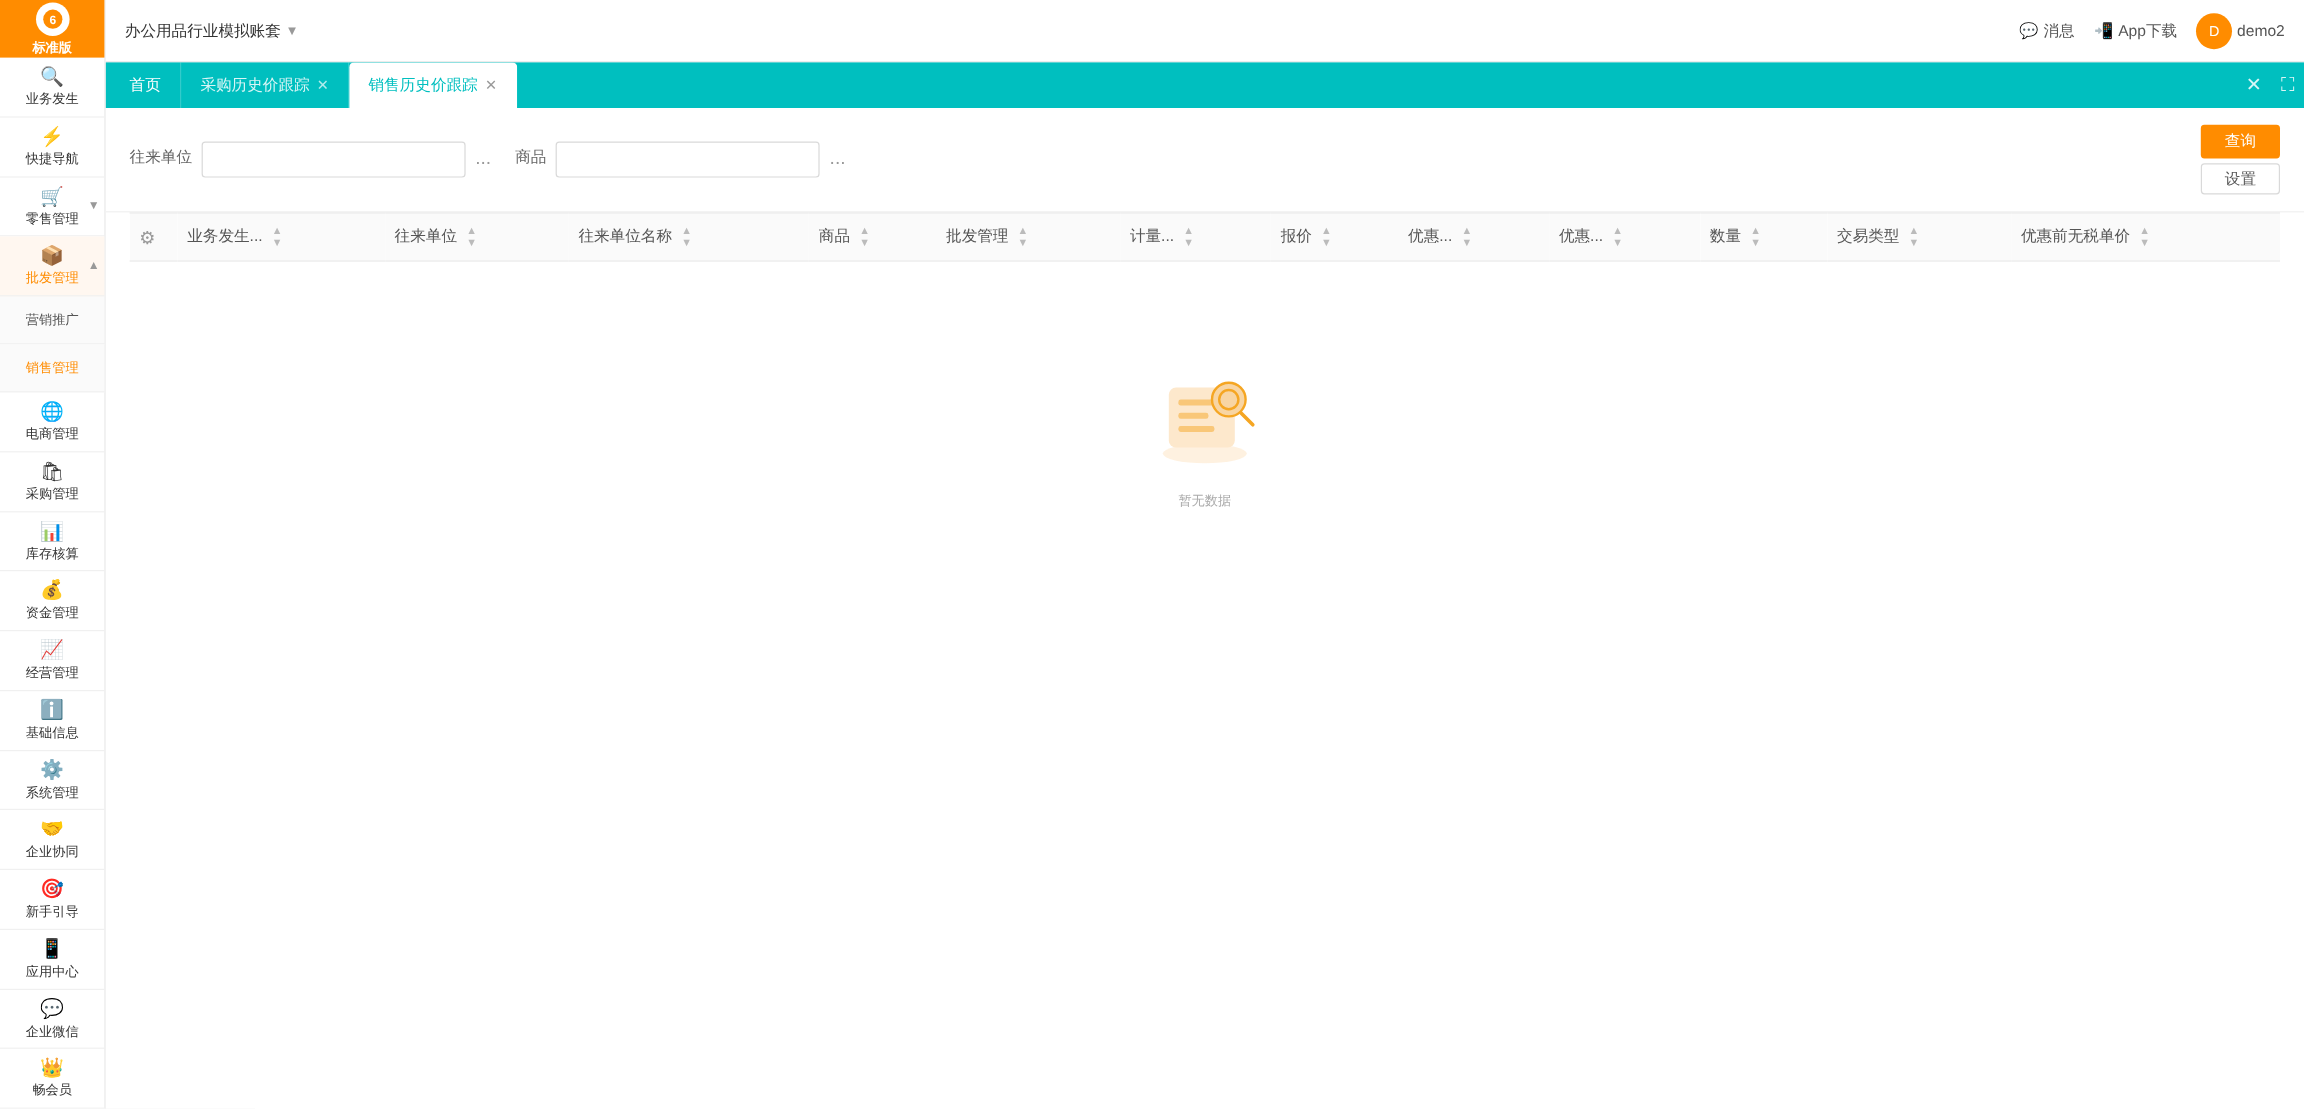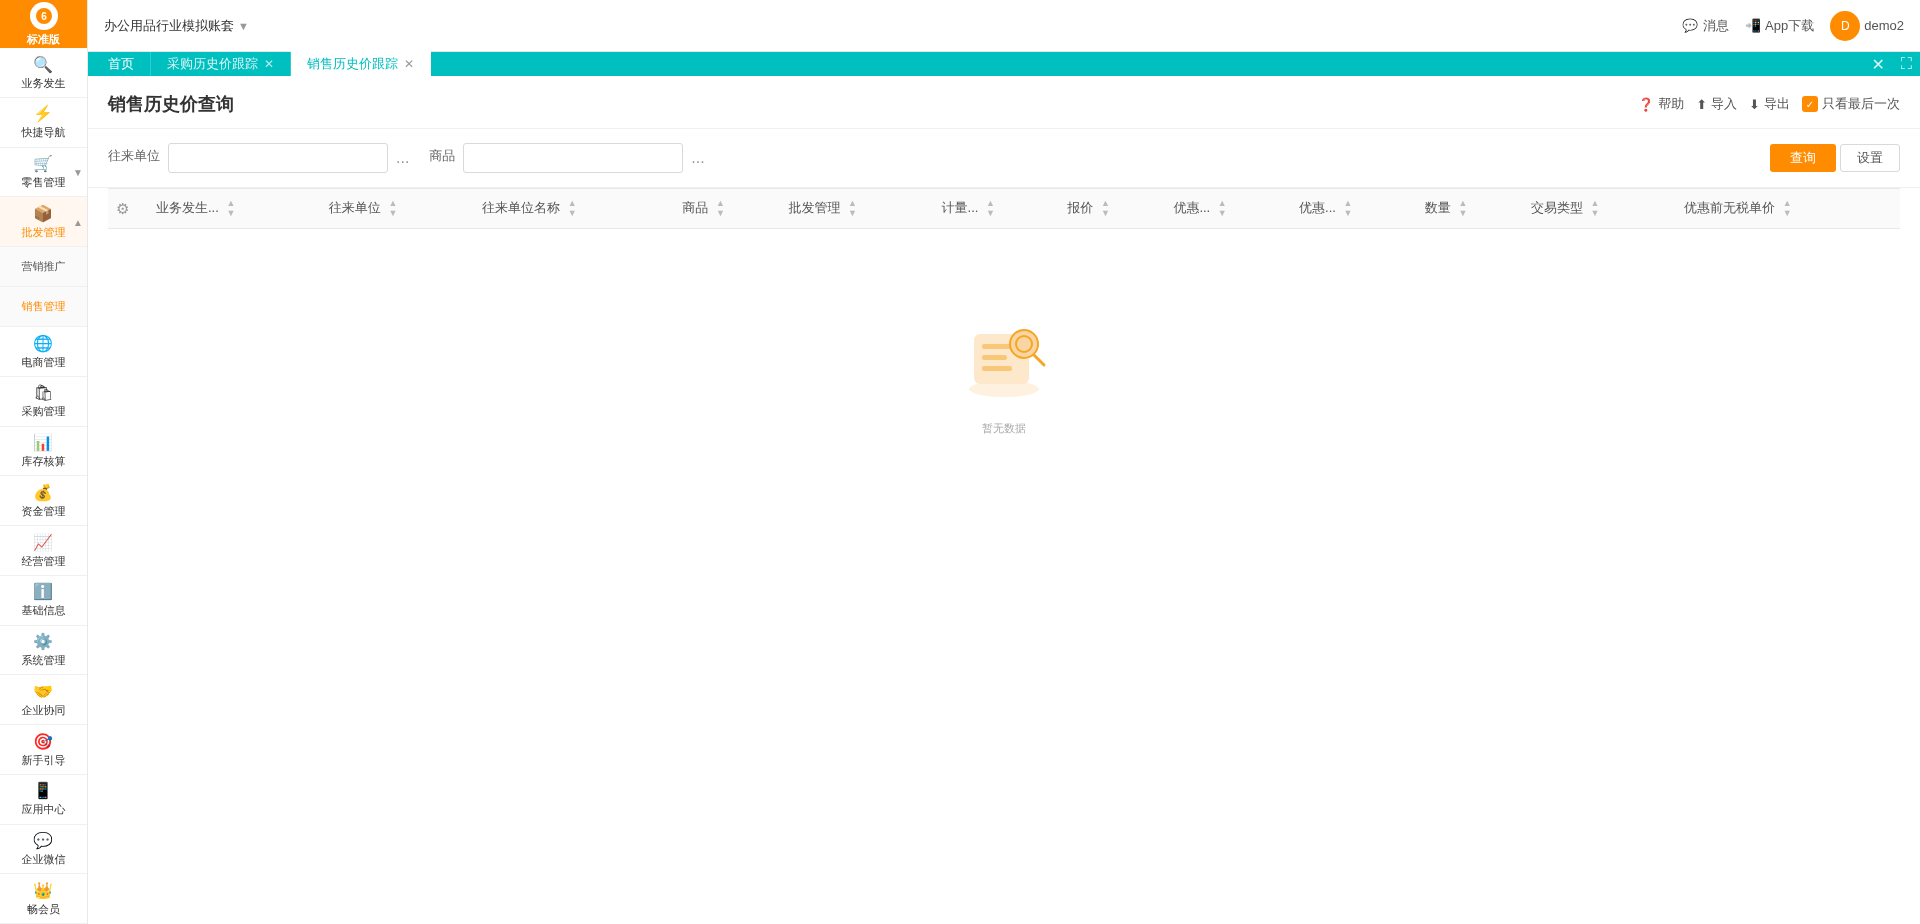--- a/index.html
+++ b/index.html
@@ -134,7 +134,7 @@
     
     .tabs {
       background: #00bfbf;
-      height: 24px;
+      height: 38px;
       display: flex;
       align-items: center;
       flex-shrink: 0;

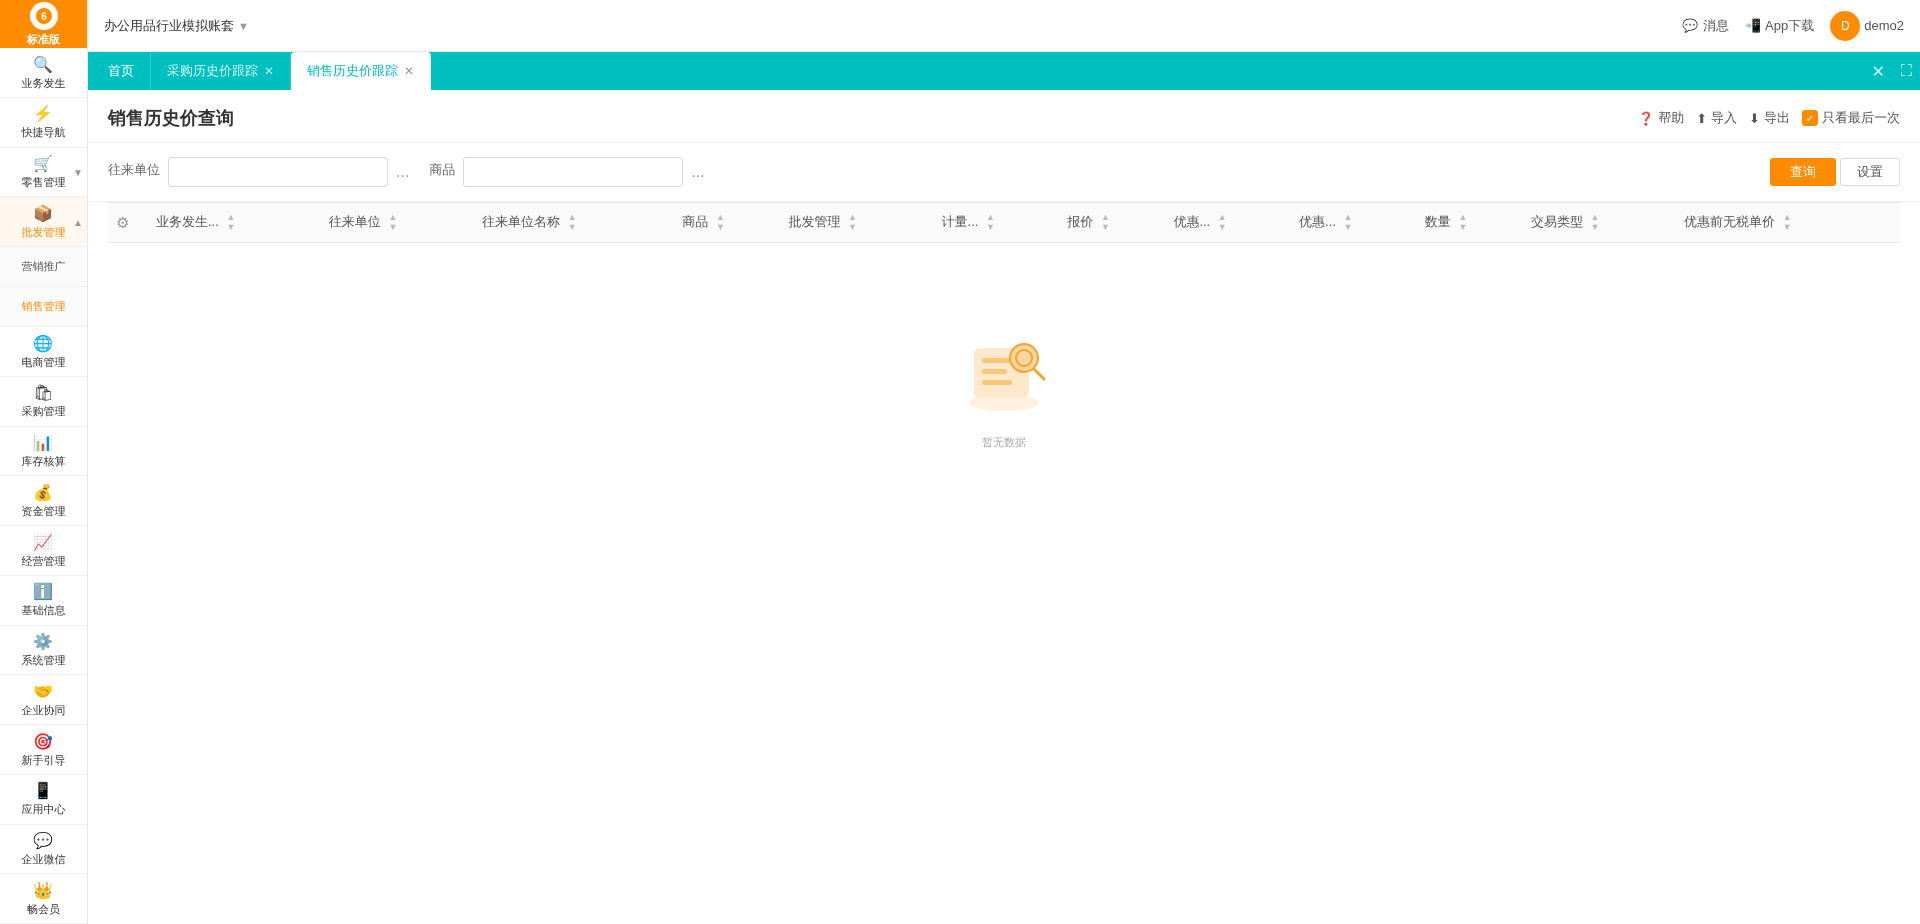--- a/index.html
+++ b/index.html
@@ -531,27 +531,6 @@
 
   <div class="page-content">
 
-    <div class="page-header">
-      <h2 class="page-title">销售历史价查询</h2>
-      <div class="page-actions">
-        <div class="page-action-item">
-          <span>❓</span>
-          <span>帮助</span>
-        </div>
-        <div class="page-action-item">
-          <span>⬆</span>
-          <span>导入</span>
-        </div>
-        <div class="page-action-item">
-          <span>⬇</span>
-          <span>导出</span>
-        </div>
-        <div class="page-action-item">
-          <span class="checkbox-checked">✓</span>
-          <span>只看最后一次</span>
-        </div>
-      </div>
-    </div>
 
     <div class="filter-area">
       <div class="filter-row">

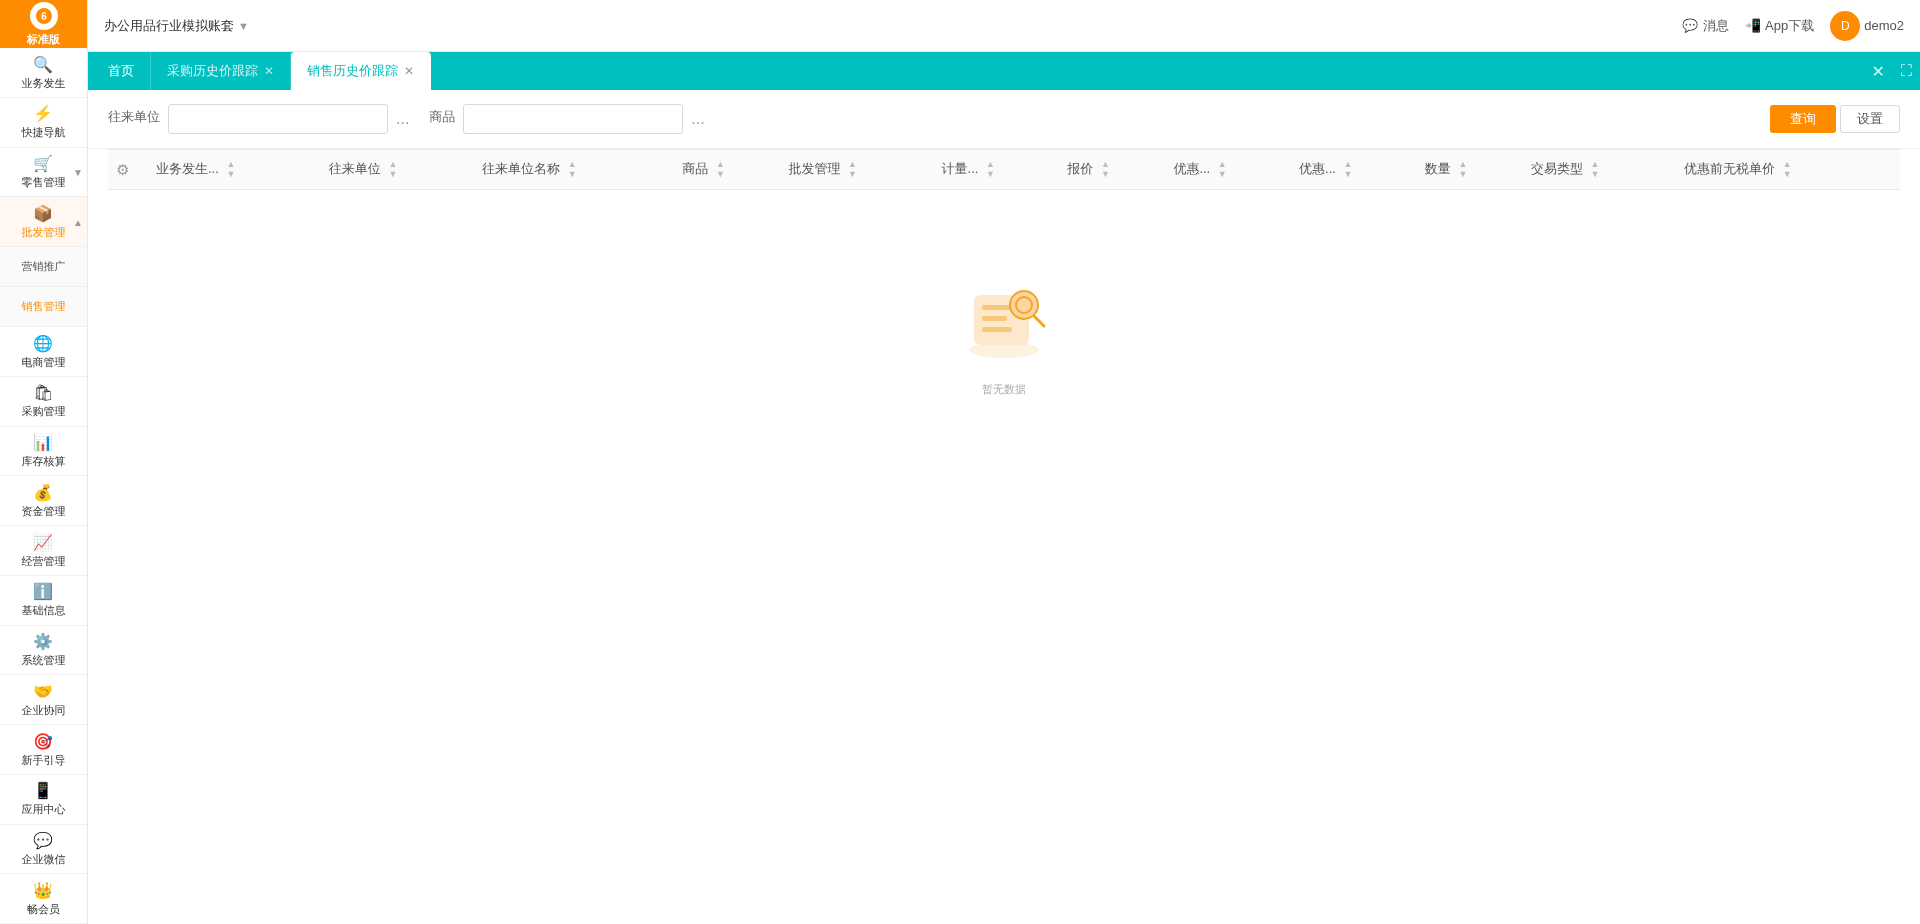--- a/index.html
+++ b/index.html
@@ -299,7 +299,7 @@
     }
     .filter-buttons {
       display: flex;
-      flex-direction: row;
+      flex-direction: column;
       gap: 4px;
       margin-left: auto;
     }

